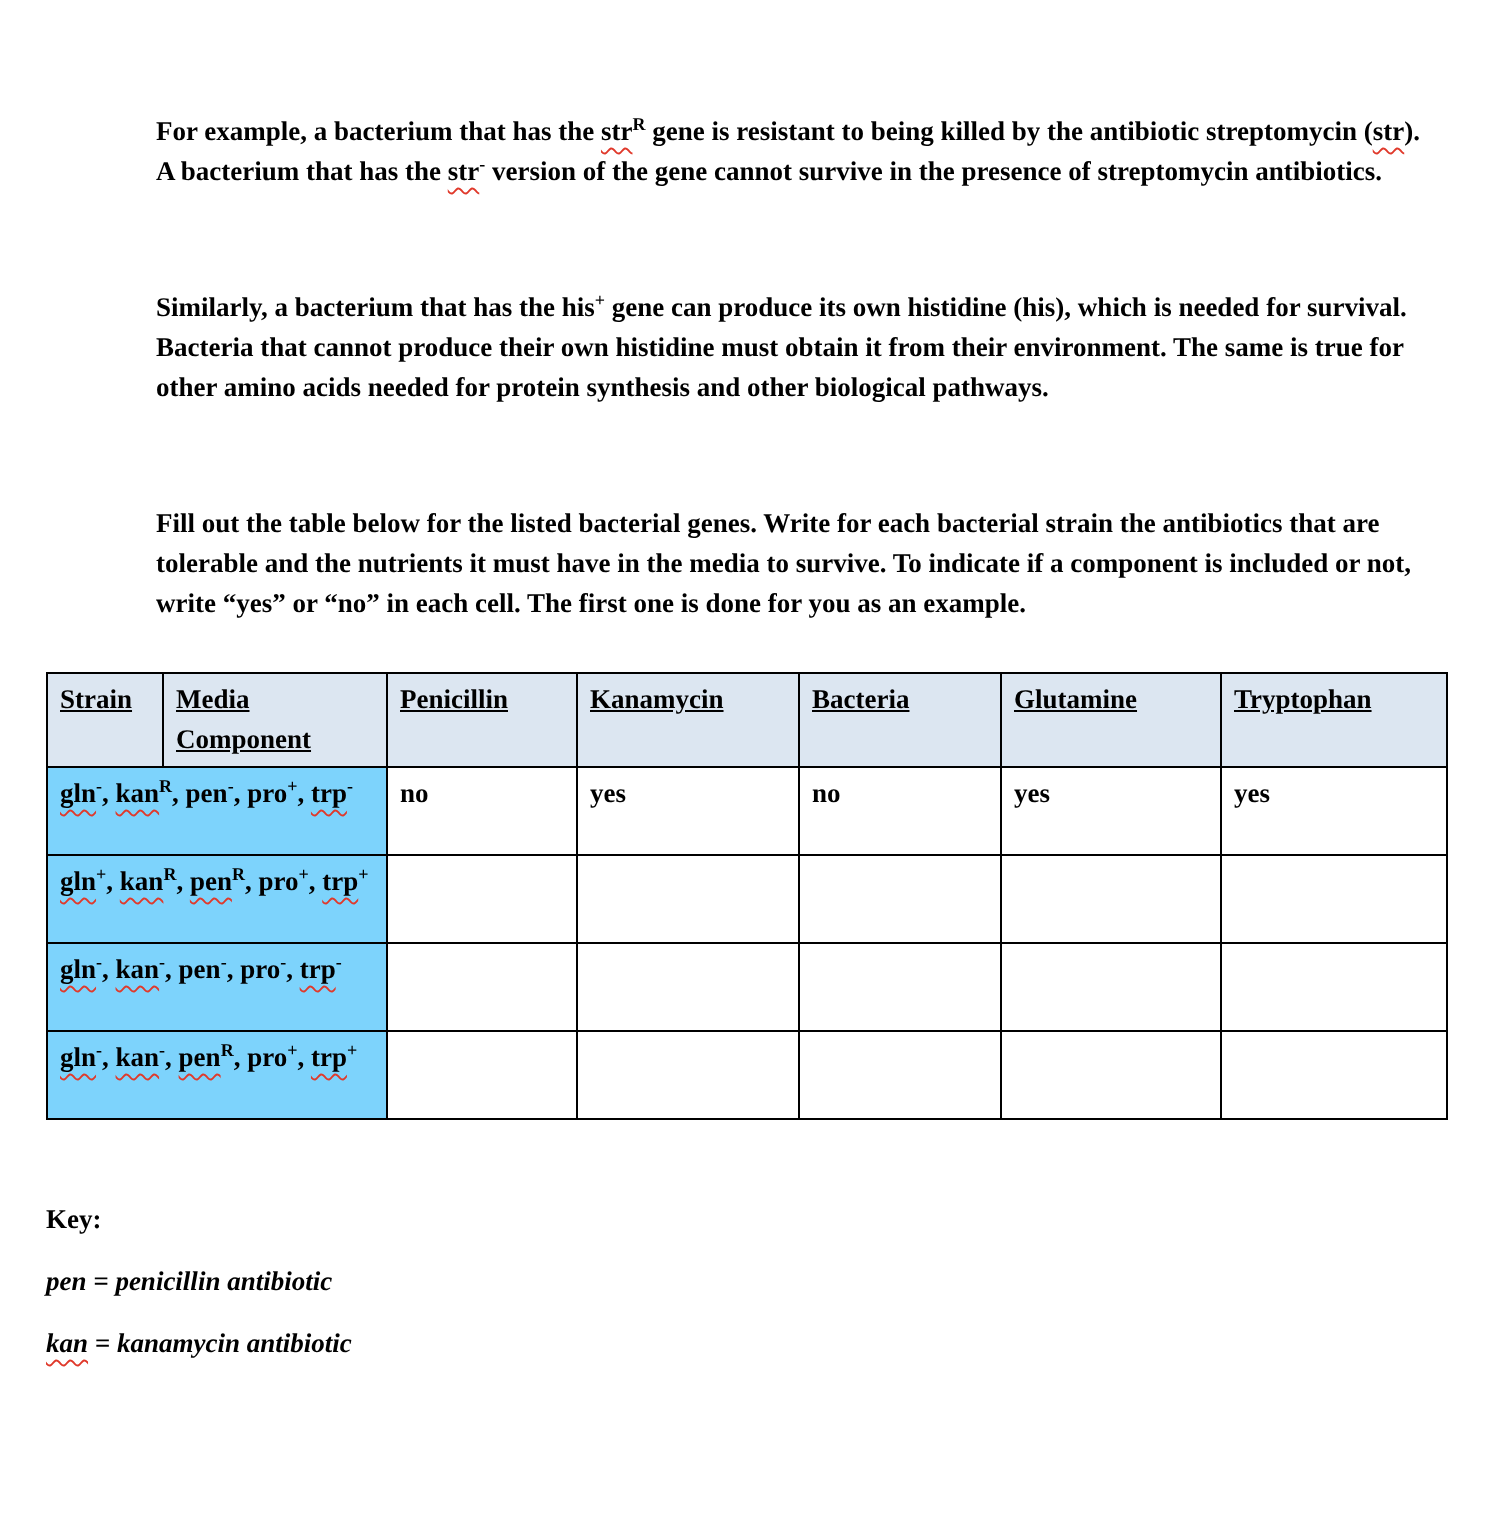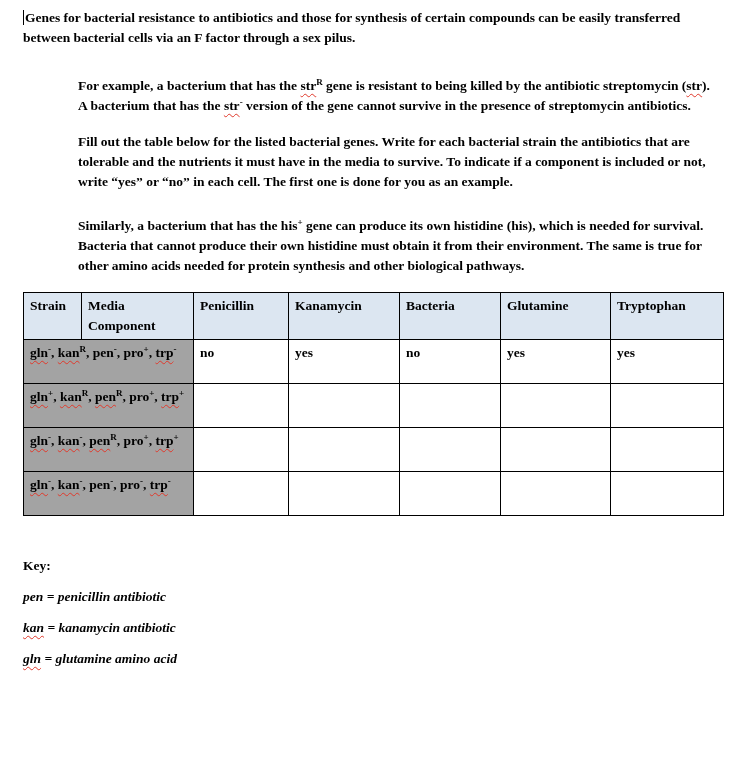--- a/index.html
+++ b/index.html
@@ -41,7 +41,6 @@
 
 <div class="doc">
 
-  <p class="para intro"><span class="cursor"></span><span>Genes for bacterial resistance to antibiotics and those for synthesis of certain compounds can be easily transferred between bacterial cells via an F factor through a sex pilus.</span></p>
 
   <p class="para indent"><span>For example, a bacterium that has the </span><span class="wavy">str</span><sup>R</sup><span> gene is resistant to being killed by the antibiotic streptomycin (</span><span class="wavy">str</span><span>). A bacterium that has the </span><span class="wavy">str</span><sup>-</sup><span> version of the gene cannot survive in the presence of streptomycin antibiotics.</span></p>
 

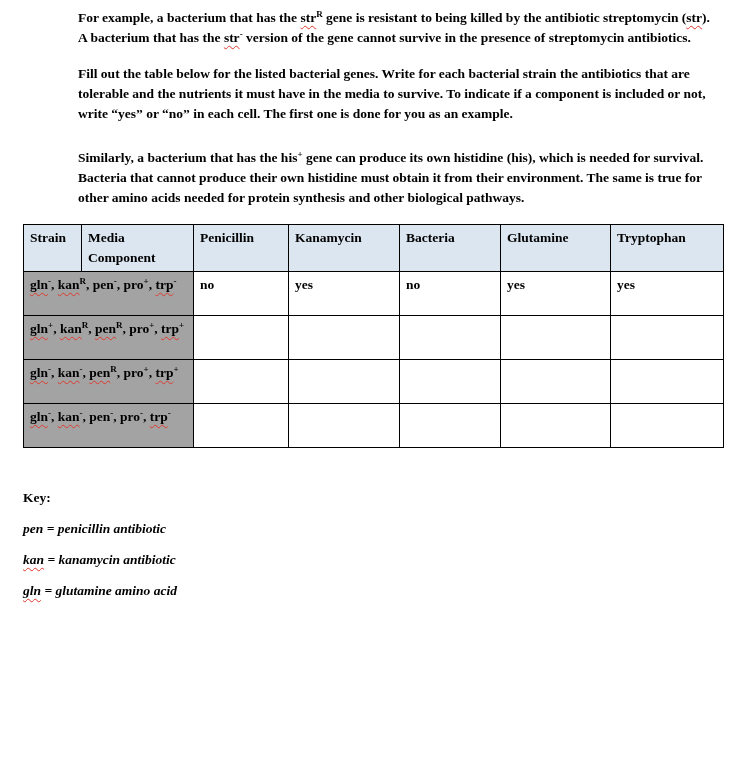--- a/index.html
+++ b/index.html
@@ -12,7 +12,7 @@
   .doc { padding: 8px 34px 0 23px; }
   .para { margin: 0 0 16px 0; line-height: 20px; }
   .intro { margin-bottom: 28px; }
-  .indent { margin-left: 55px; }
+  .indent { margin-left: 55px; margin-top: 48px; }
   .instructions { margin-bottom: 24px; }
   .cursor { display: inline-block; width: 1px; height: 15px; background: #000; vertical-align: -3px; margin-right: 1px; }
   sup { font-size: 9px; line-height: 0; vertical-align: 5px; }

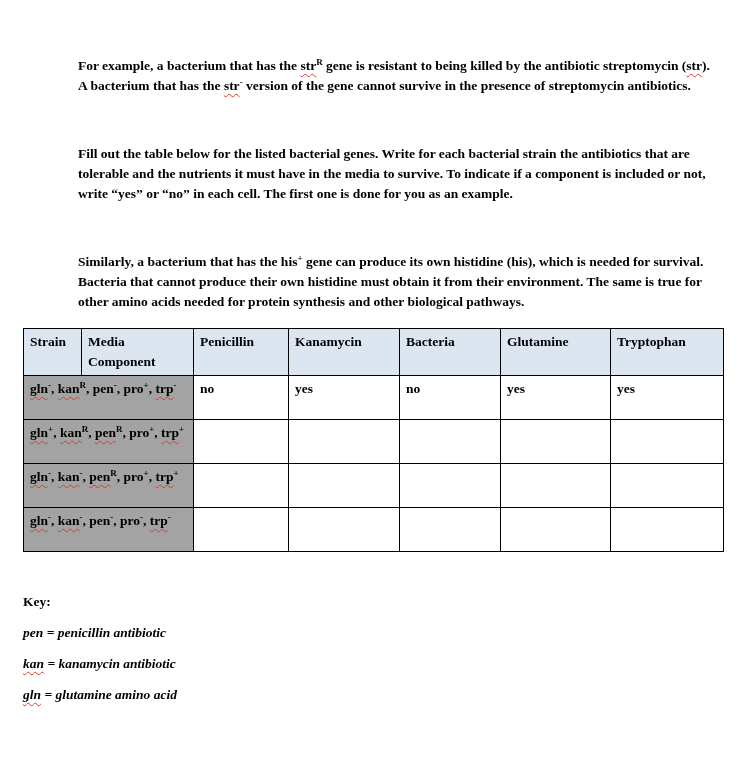--- a/index.html
+++ b/index.html
@@ -44,9 +44,9 @@
 
   <p class="para indent"><span>For example, a bacterium that has the </span><span class="wavy">str</span><sup>R</sup><span> gene is resistant to being killed by the antibiotic streptomycin (</span><span class="wavy">str</span><span>). A bacterium that has the </span><span class="wavy">str</span><sup>-</sup><span> version of the gene cannot survive in the presence of streptomycin antibiotics.</span></p>
 
+  <p class="para indent"><span>Similarly, a bacterium that has the his</span><sup>+</sup><span> gene can produce its own histidine (his), which is needed for survival. Bacteria that cannot produce their own histidine must obtain it from their environment. The same is true for other amino acids needed for protein synthesis and other biological pathways.</span></p>
+
   <p class="para indent instructions">Fill out the table below for the listed bacterial genes. Write for each bacterial strain the antibiotics that are tolerable and the nutrients it must have in the media to survive. To indicate if a component is included or not, write “yes” or “no” in each cell. The first one is done for you as an example.</p>
-
-  <p class="para indent"><span>Similarly, a bacterium that has the his</span><sup>+</sup><span> gene can produce its own histidine (his), which is needed for survival. Bacteria that cannot produce their own histidine must obtain it from their environment. The same is true for other amino acids needed for protein synthesis and other biological pathways.</span></p>
 
   <table>
     <colgroup>

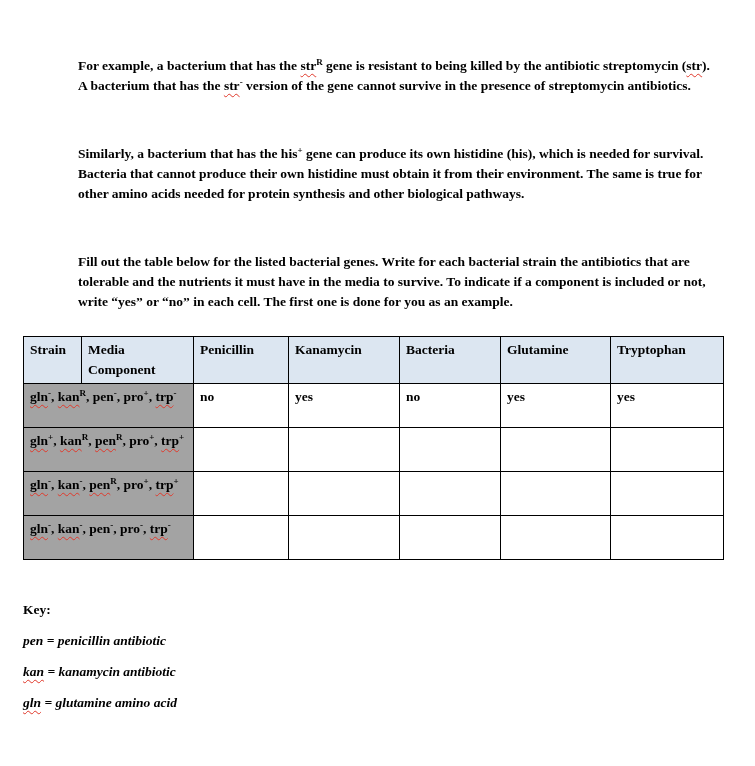--- a/index.html
+++ b/index.html
@@ -29,7 +29,7 @@
     vertical-align: top; text-align: left; font-weight: bold;
     line-height: 20px; overflow: hidden;
   }
-  thead tr { height: 36px; }
+  thead tr { height: 36px; text-decoration: underline; }
   tbody tr { height: 44px; }
   th { background: #DCE6F1; }
   td.strain { background: #a3a3a3; }

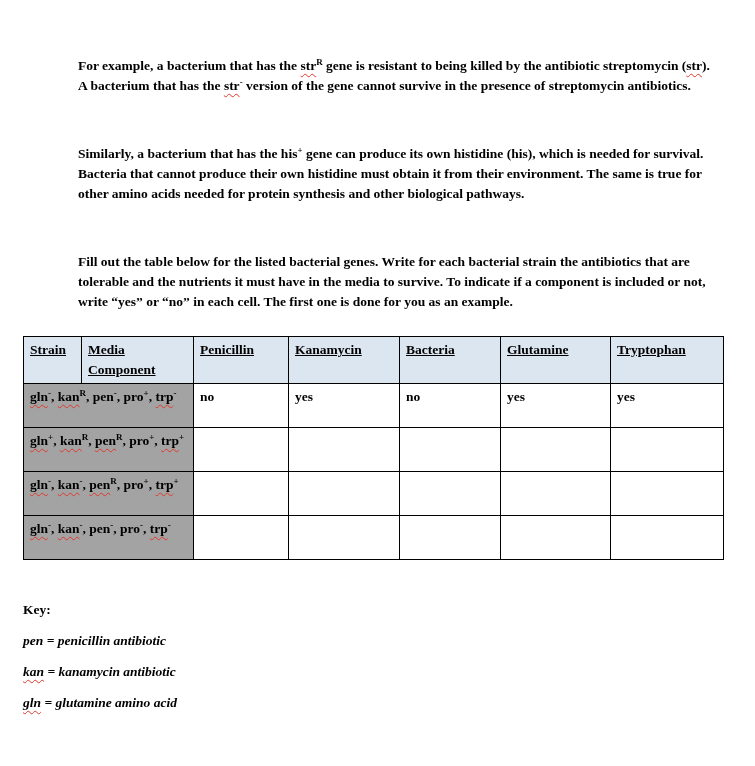--- a/index.html
+++ b/index.html
@@ -32,7 +32,7 @@
   thead tr { height: 36px; text-decoration: underline; }
   tbody tr { height: 44px; }
   th { background: #DCE6F1; }
-  td.strain { background: #a3a3a3; }
+  td.strain { background: #7dd3fc; }
   .key-title { margin: 40px 0 11px 0; line-height: 20px; }
   .key-item { margin: 0 0 12px 0; line-height: 19px; font-style: italic; }
 </style>

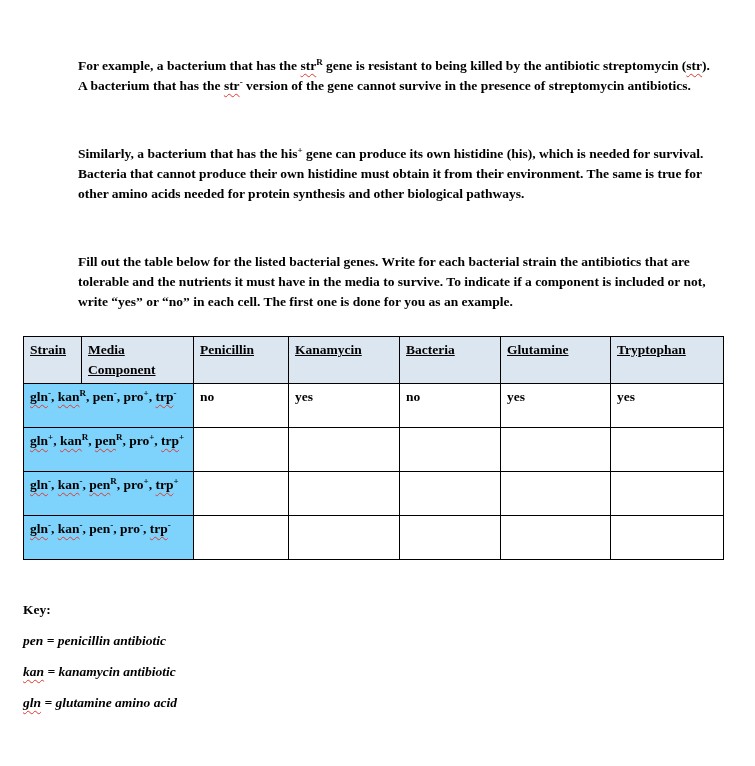--- a/index.html
+++ b/index.html
@@ -87,7 +87,7 @@
         <td></td>
       </tr>
       <tr>
-        <td class="strain" colspan="2"><span class="wavy">gln</span><sup>-</sup><span>, </span><span class="wavy">kan</span><sup>-</sup><span>, </span><span class="wavy">pen</span><sup>R</sup><span>, pro</span><sup>+</sup><span>, </span><span class="wavy">trp</span><sup>+</sup></td>
+        <td class="strain" colspan="2"><span class="wavy">gln</span><sup>-</sup><span>, </span><span class="wavy">kan</span><sup>-</sup><span>, pen</span><sup>-</sup><span>, pro</span><sup>-</sup><span>, </span><span class="wavy">trp</span><sup>-</sup></td>
         <td></td>
         <td></td>
         <td></td>
@@ -95,7 +95,7 @@
         <td></td>
       </tr>
       <tr>
-        <td class="strain" colspan="2"><span class="wavy">gln</span><sup>-</sup><span>, </span><span class="wavy">kan</span><sup>-</sup><span>, pen</span><sup>-</sup><span>, pro</span><sup>-</sup><span>, </span><span class="wavy">trp</span><sup>-</sup></td>
+        <td class="strain" colspan="2"><span class="wavy">gln</span><sup>-</sup><span>, </span><span class="wavy">kan</span><sup>-</sup><span>, </span><span class="wavy">pen</span><sup>R</sup><span>, pro</span><sup>+</sup><span>, </span><span class="wavy">trp</span><sup>+</sup></td>
         <td></td>
         <td></td>
         <td></td>

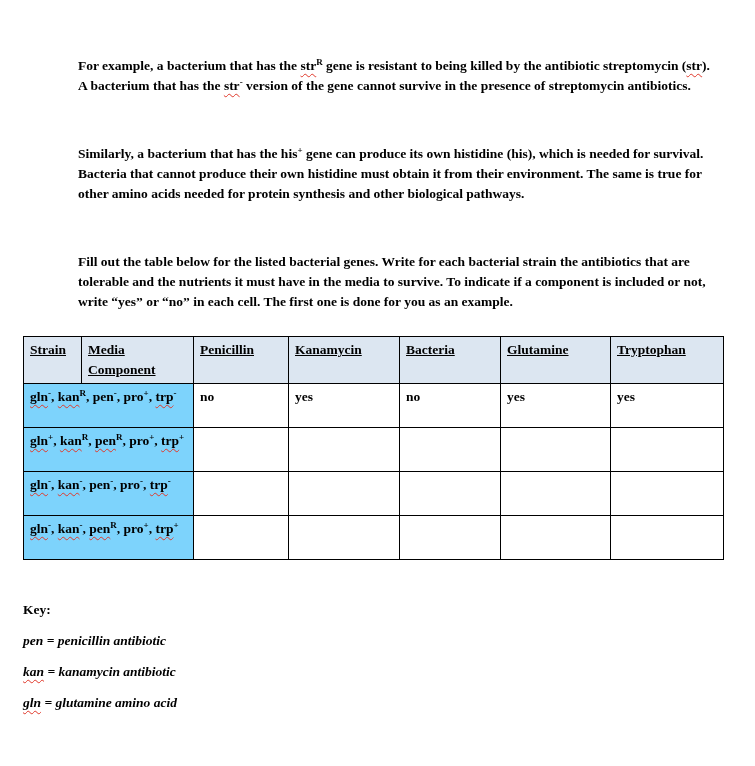--- a/index.html
+++ b/index.html
@@ -109,7 +109,6 @@
     <p class="key-title">Key:</p>
     <p class="key-item"><span>pen = penicillin antibiotic</span></p>
     <p class="key-item"><span class="wavy">kan</span><span> = kanamycin antibiotic</span></p>
-    <p class="key-item"><span class="wavy">gln</span><span> = glutamine amino acid</span></p>
   </div>
 
 </div>

